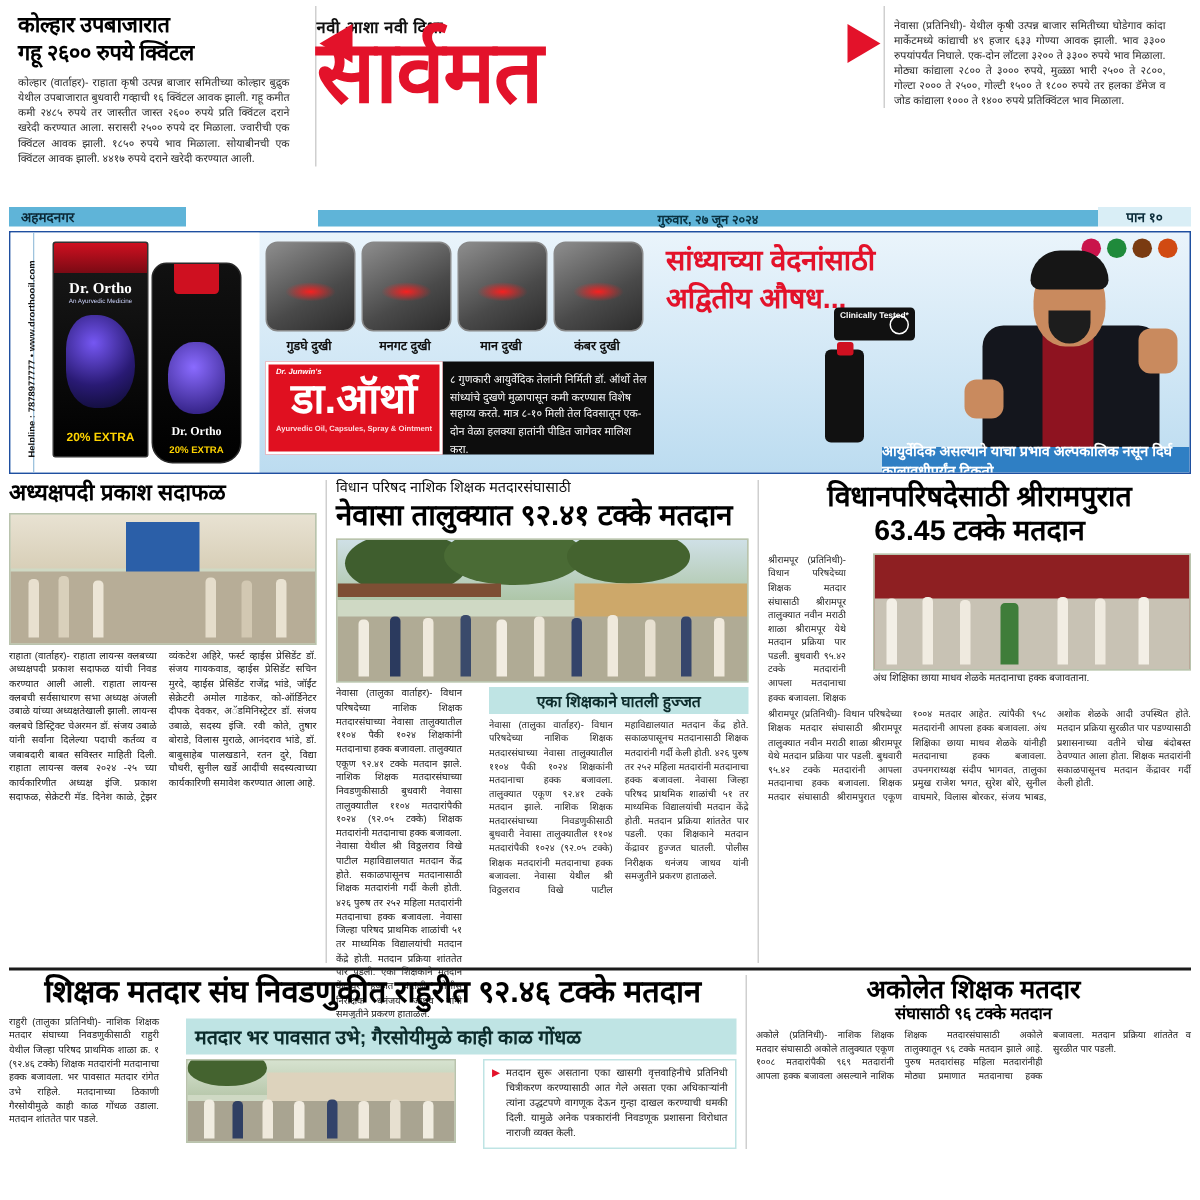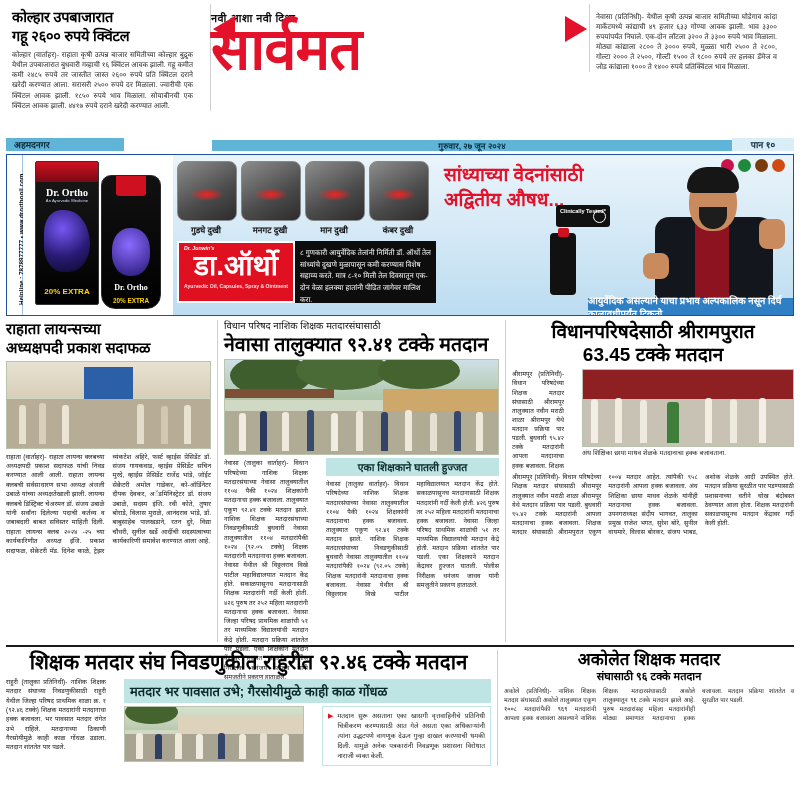--- a/index.html
+++ b/index.html
@@ -250,7 +250,6 @@
   <div class="news">
 
     <div class="col c1">
-      <div class="hl-sm">राहाता लायन्सच्या</div>
       <div class="hl-sm">अध्यक्षपदी प्रकाश सदाफळ</div>
       <div class="photo" style="height:88px;margin-top:3px;">
         <div class="sky" style="background:linear-gradient(180deg,#e8e2d2,#d8cfb8)"></div>

